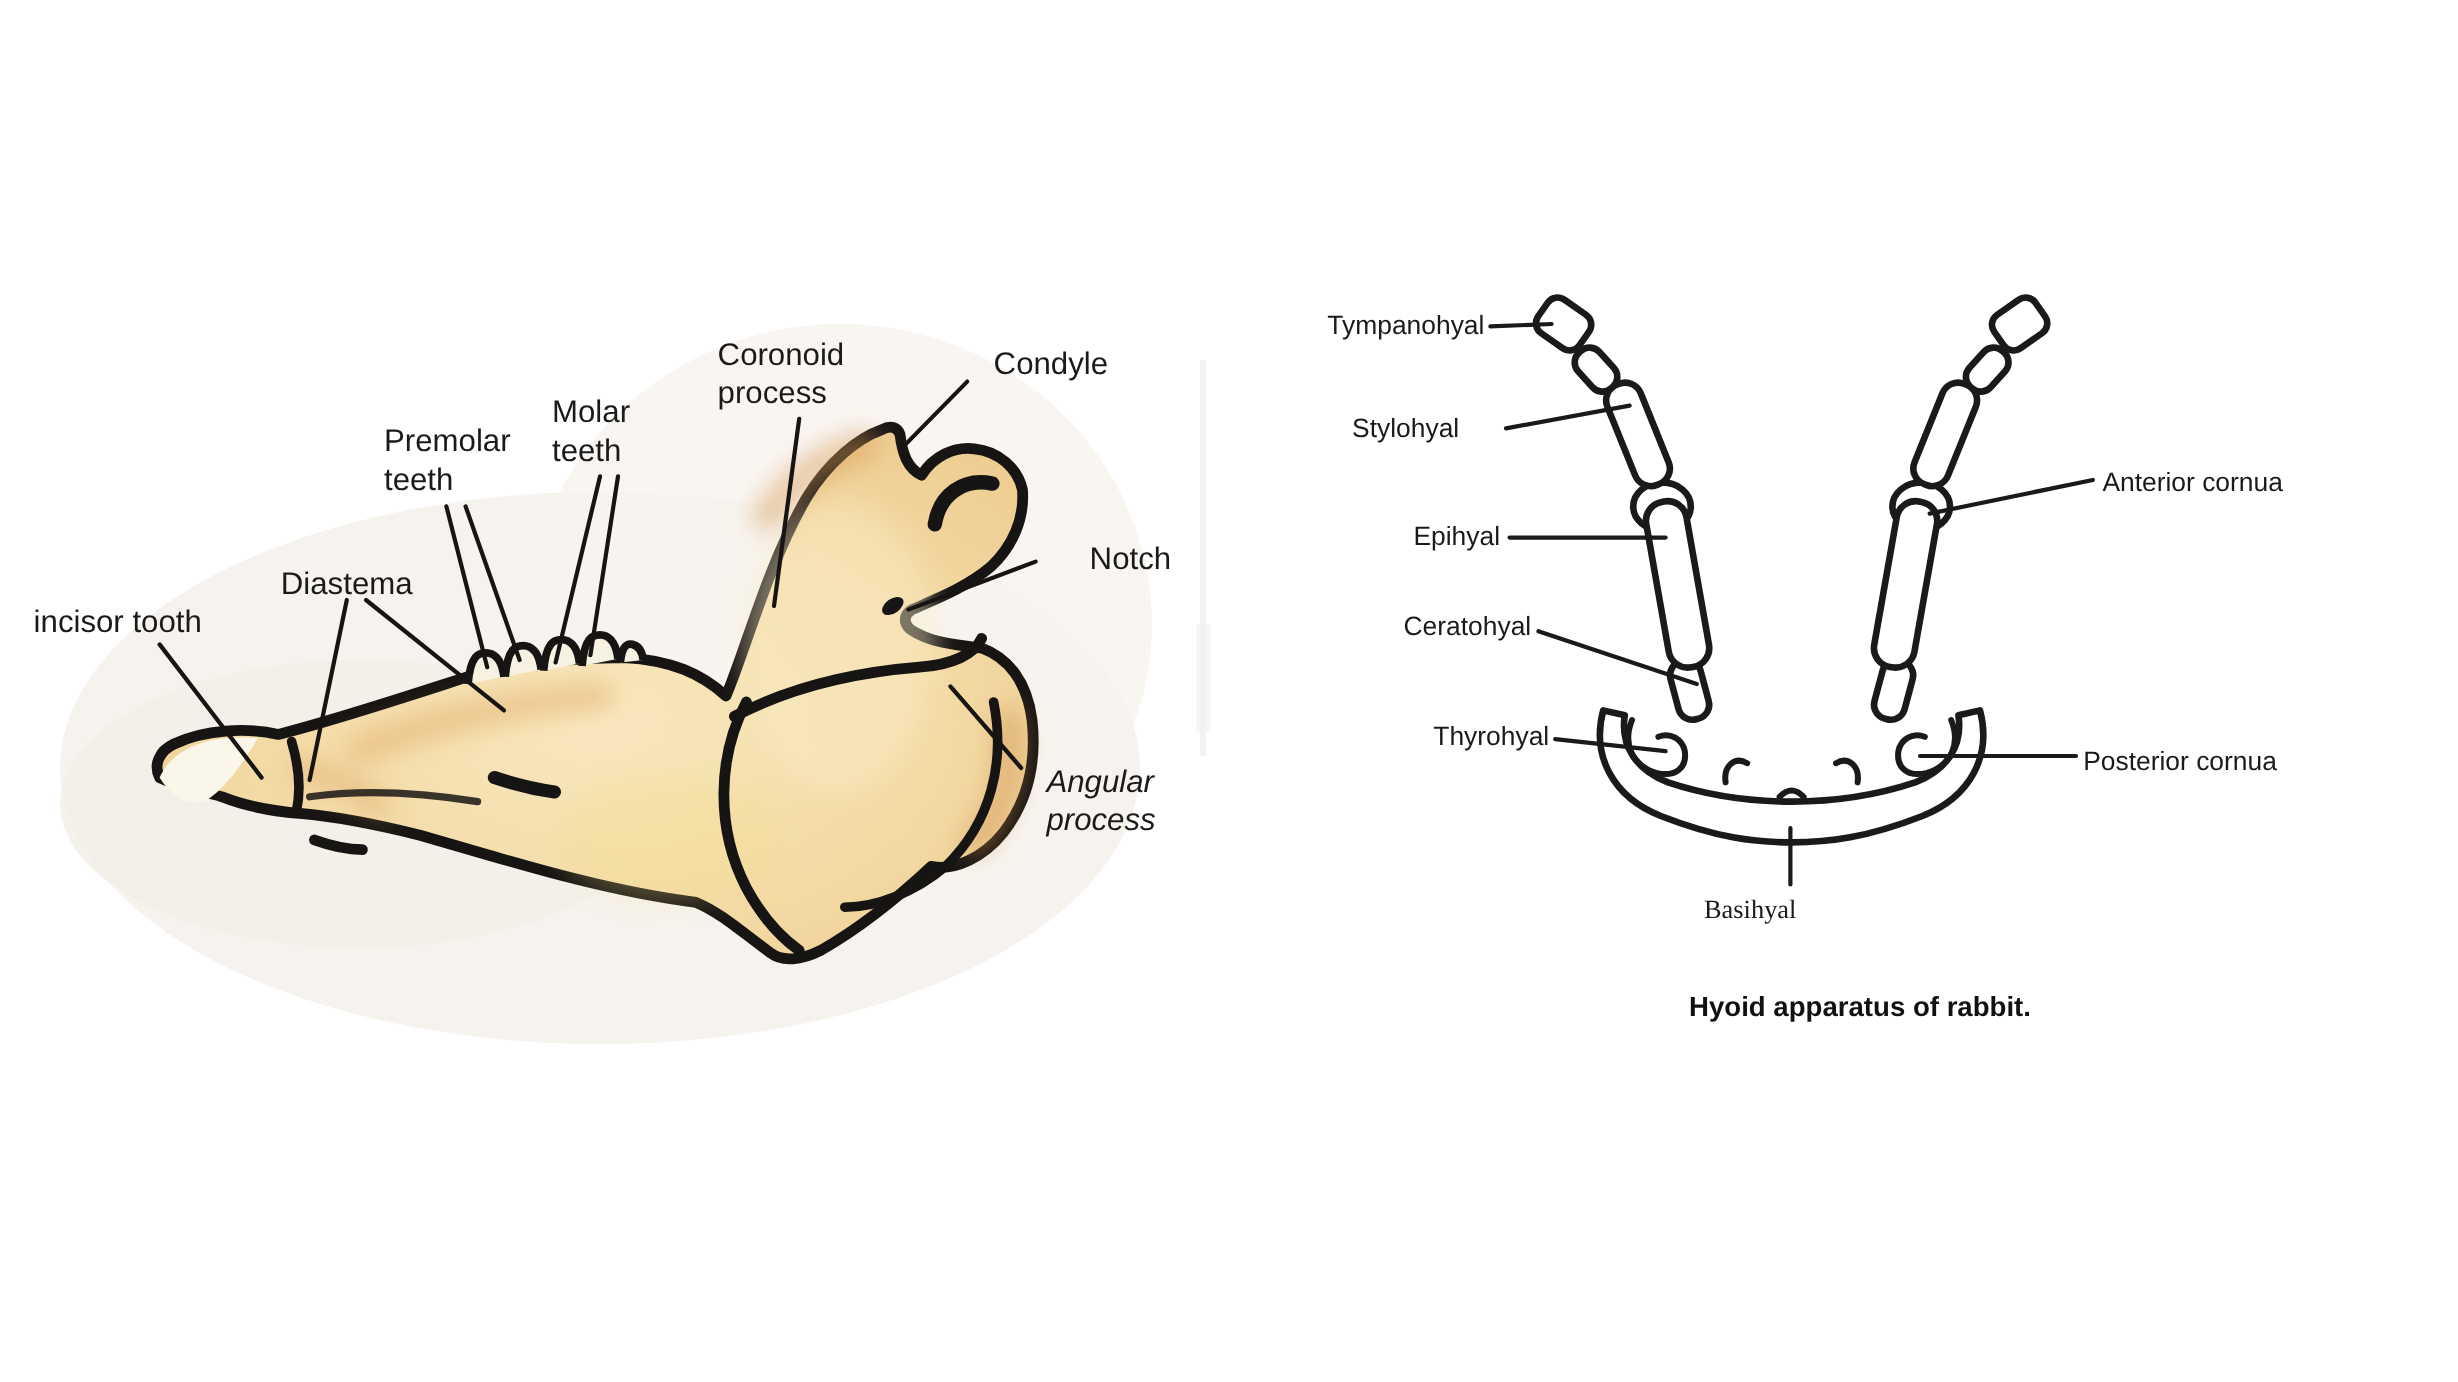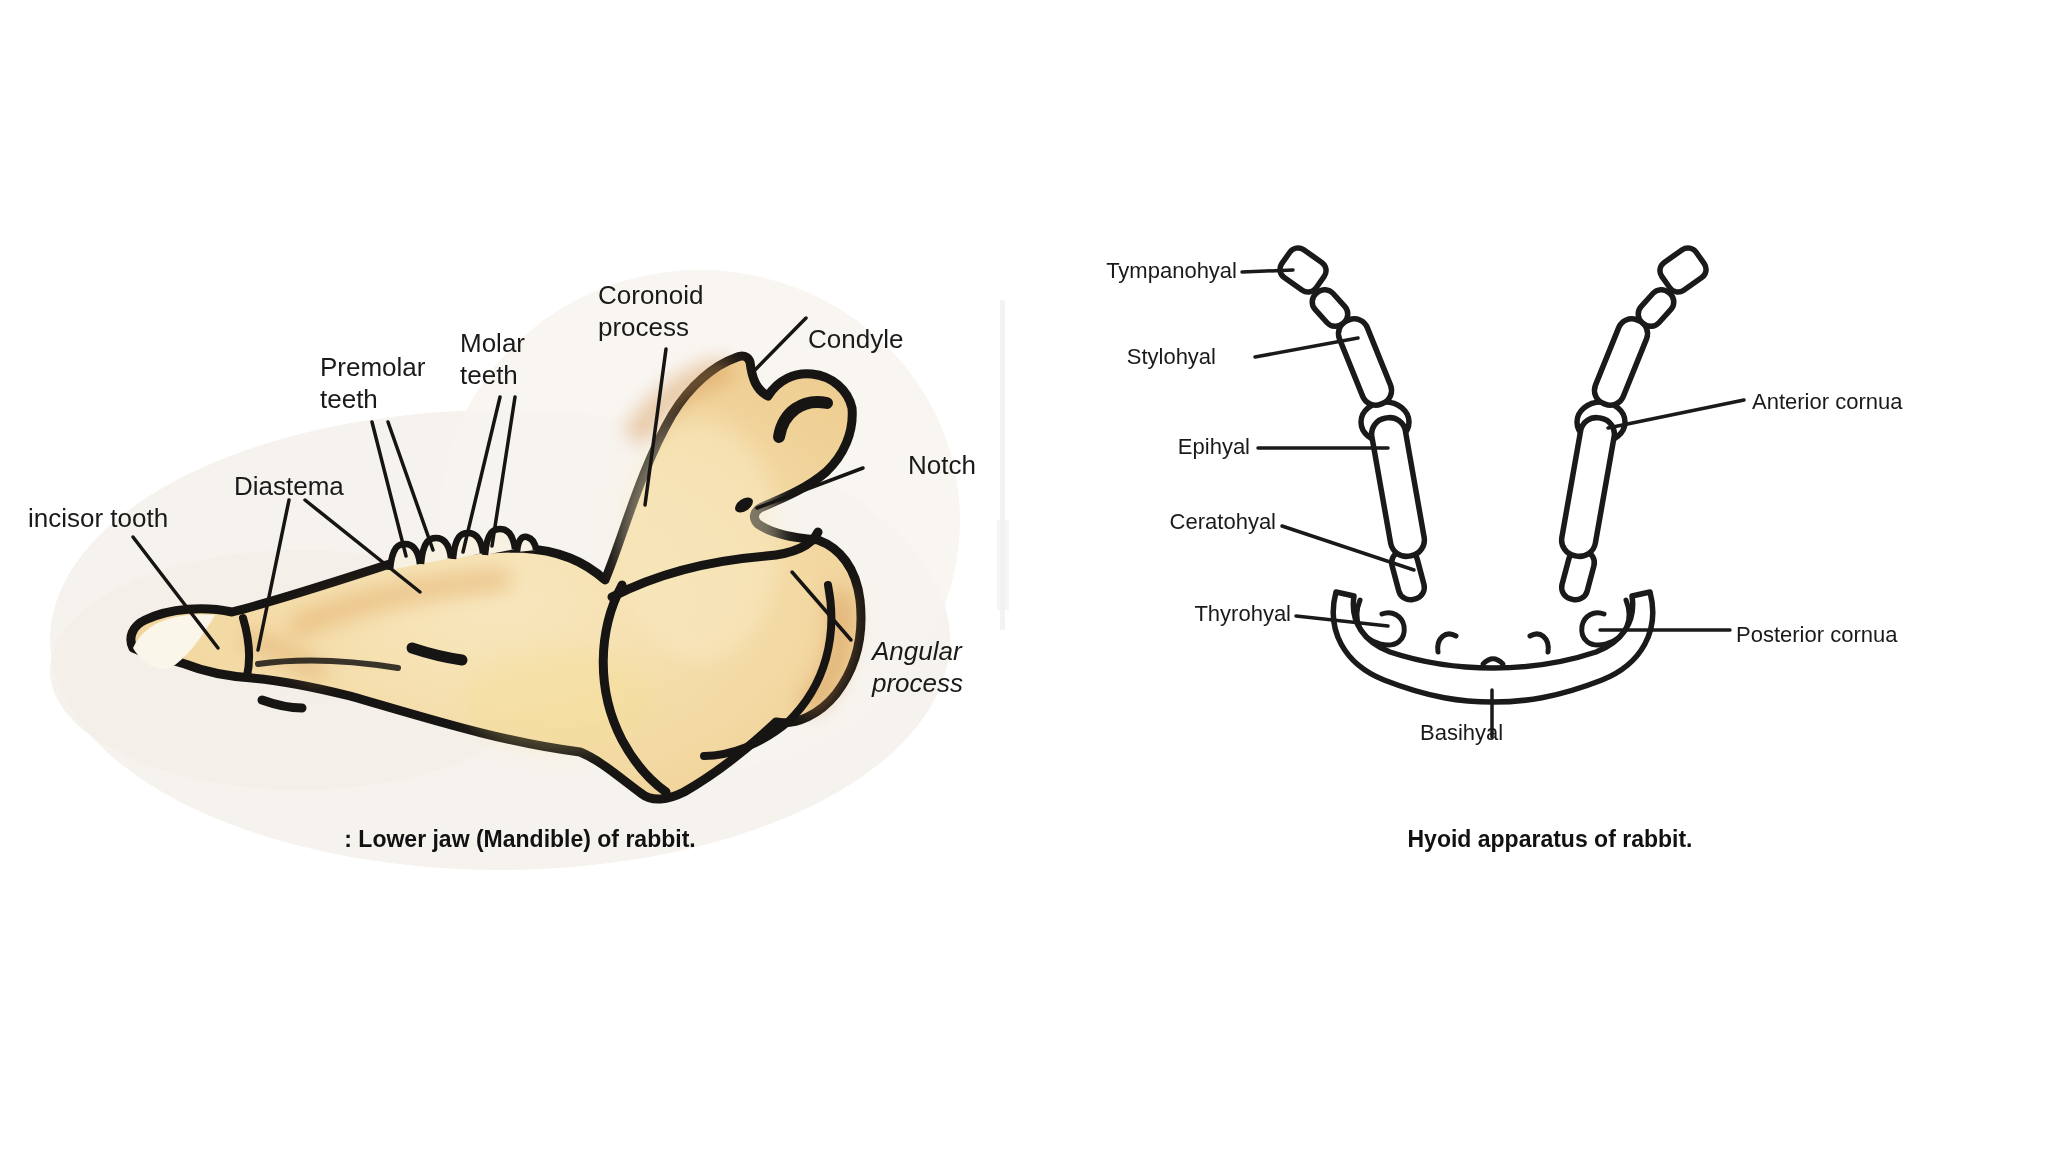--- a/index.html
+++ b/index.html
@@ -198,7 +198,7 @@
   <div class="lbl lbl-left ctr" style="left:598px;top:280px;width:138px;">Coronoid
 process</div>
 
-  <div class="lbl lbl-left" style="left:808px;top:288px;margin-top:36px;">Condyle</div>
+  <div class="lbl lbl-left" style="left:828px;top:288px;">Condyle</div>
 
   <div class="lbl lbl-left" style="left:868px;top:450px;margin-left:40px;">Notch</div>
 

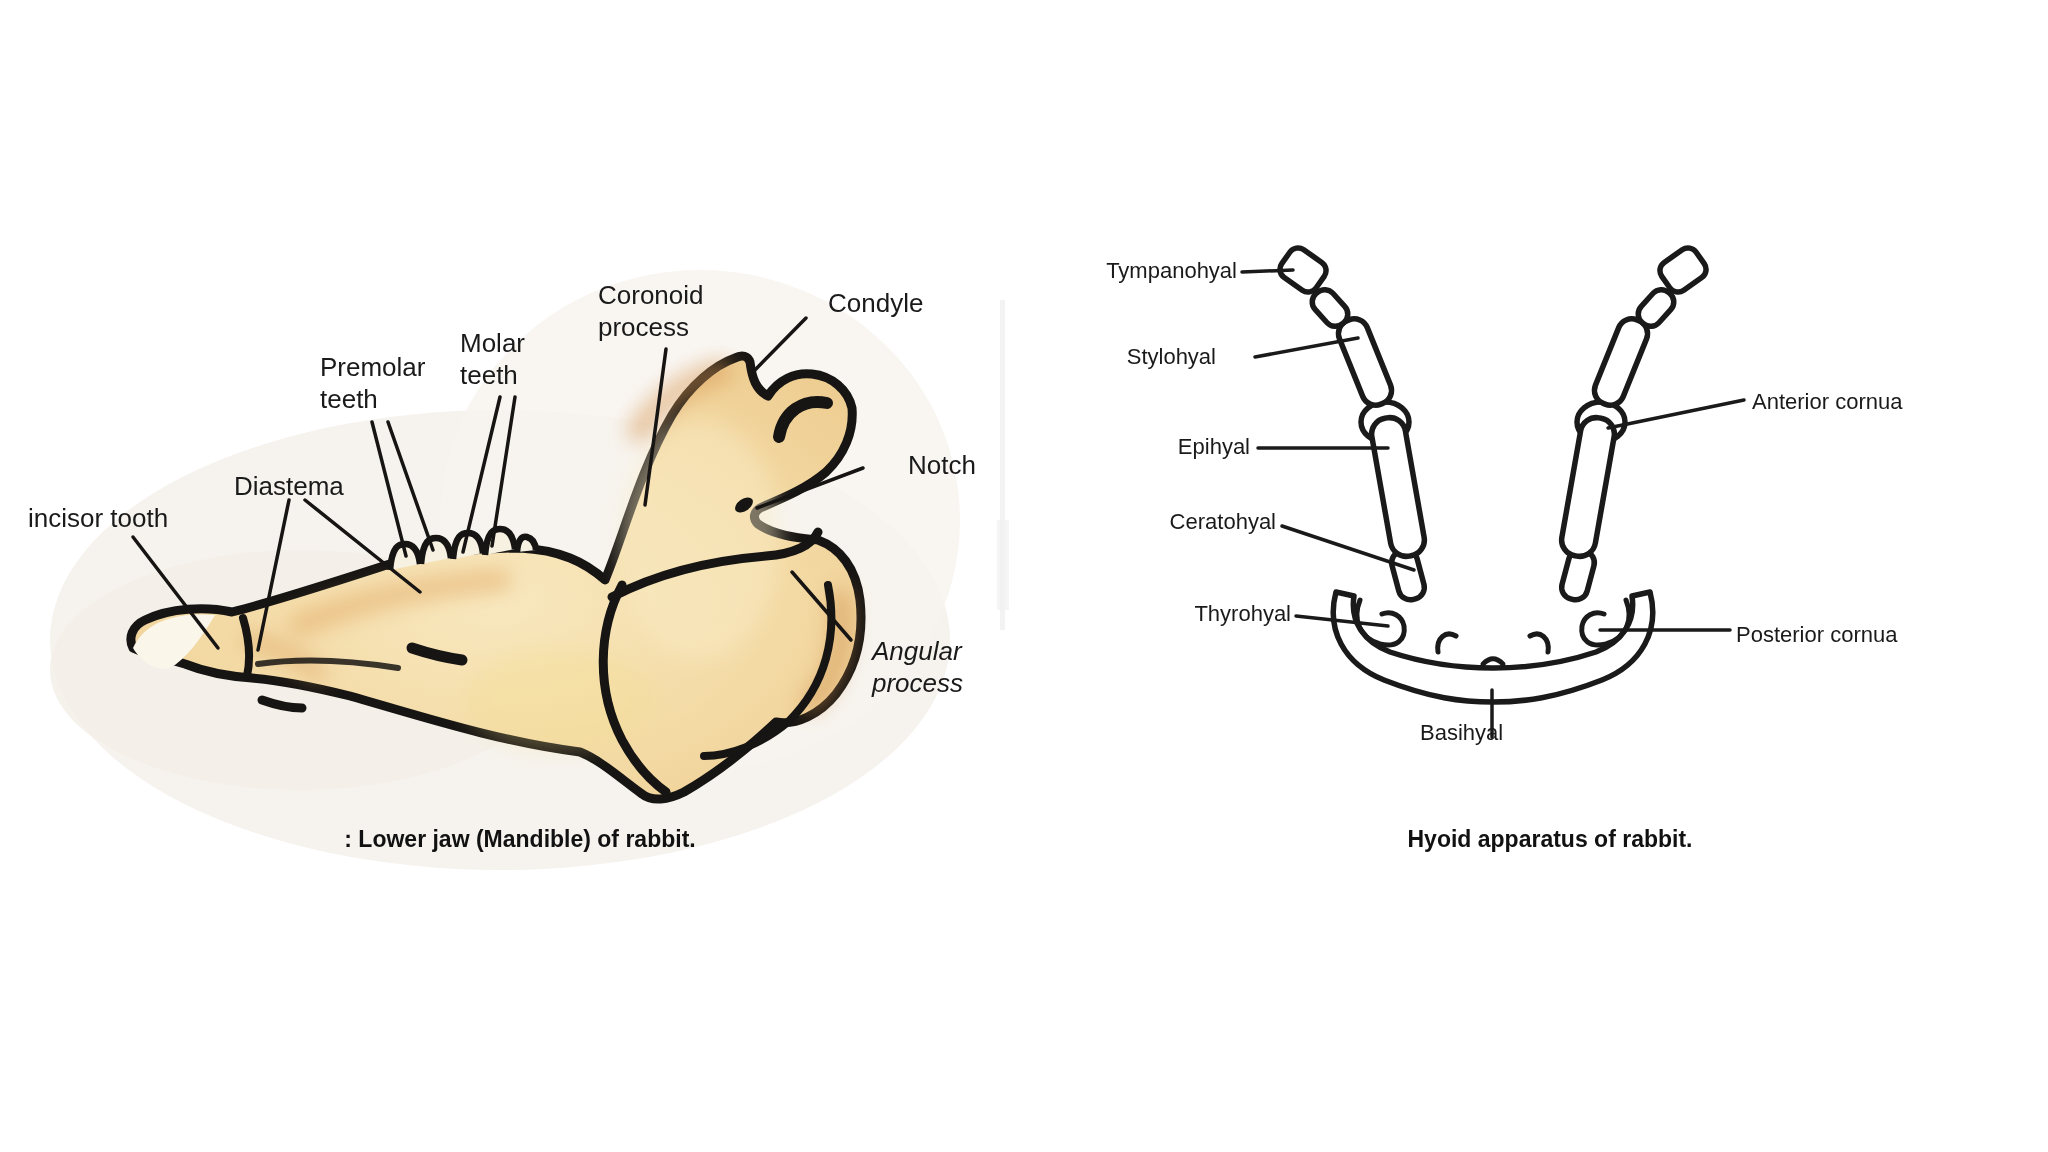--- a/index.html
+++ b/index.html
@@ -221,7 +221,7 @@
 
   <div class="lbl lbl-right" style="left:1736px;top:622px;">Posterior cornua</div>
 
-  <div class="lbl lbl-right ctr" style="left:1420px;top:720px;width:150px;">Basihyal</div>
+  <div class="lbl lbl-right ctr" style="left:1420px;top:745px;width:150px;font-family:Liberation Serif, serif;">Basihyal</div>
 
   <div class="caption" style="left:1380px;top:826px;width:340px;">Hyoid apparatus of rabbit.</div>
 

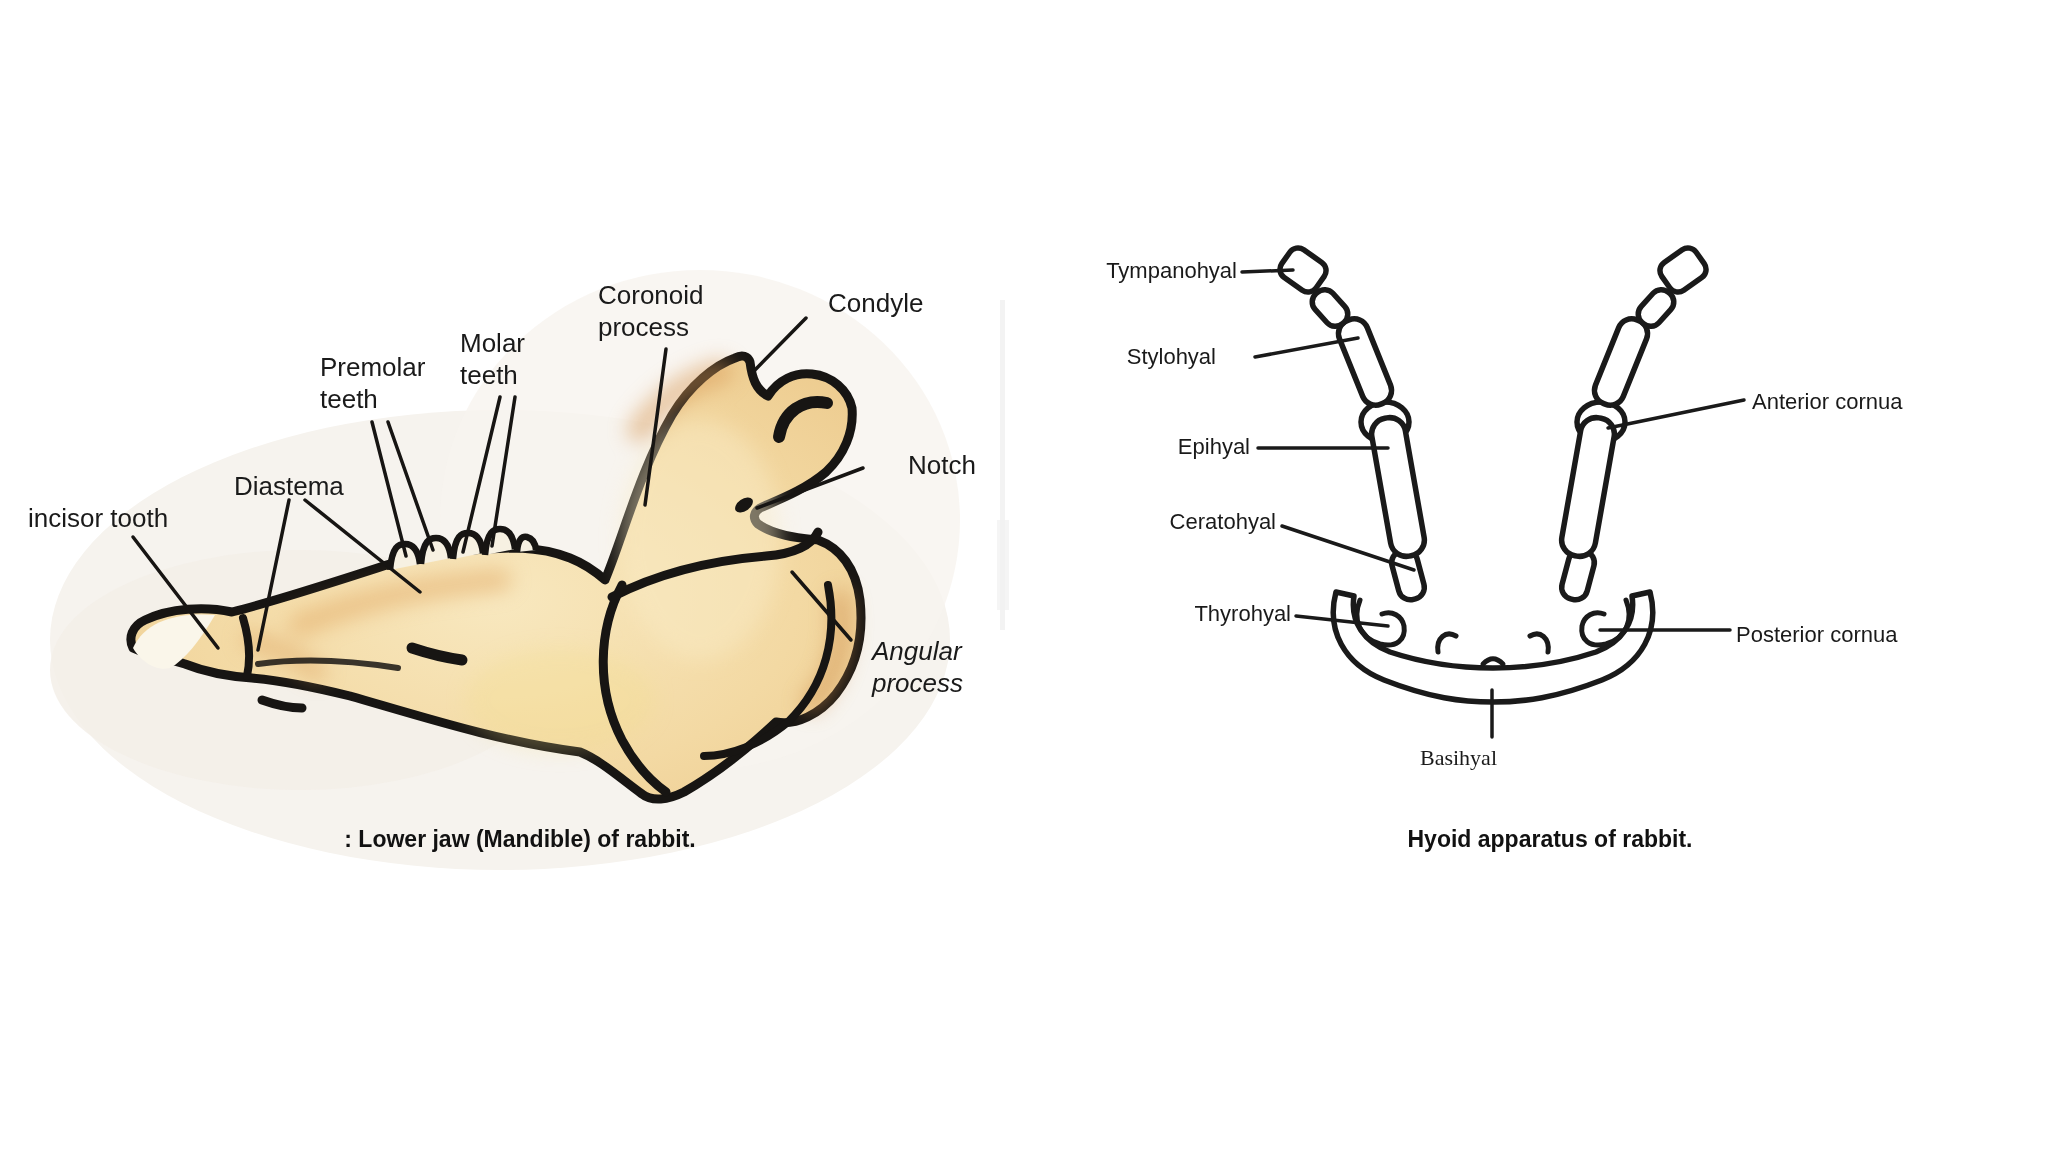--- a/index.html
+++ b/index.html
@@ -205,7 +205,6 @@
   <div class="lbl lbl-left ctr" style="left:872px;top:636px;width:132px;font-style:italic;">Angular
 process</div>
 
-  <div class="caption" style="left:330px;top:826px;width:380px;">: Lower jaw (Mandible) of rabbit.</div>
 
   <div class="lbl lbl-right ralign" style="left:1005px;top:258px;width:232px;">Tympanohyal</div>
 

